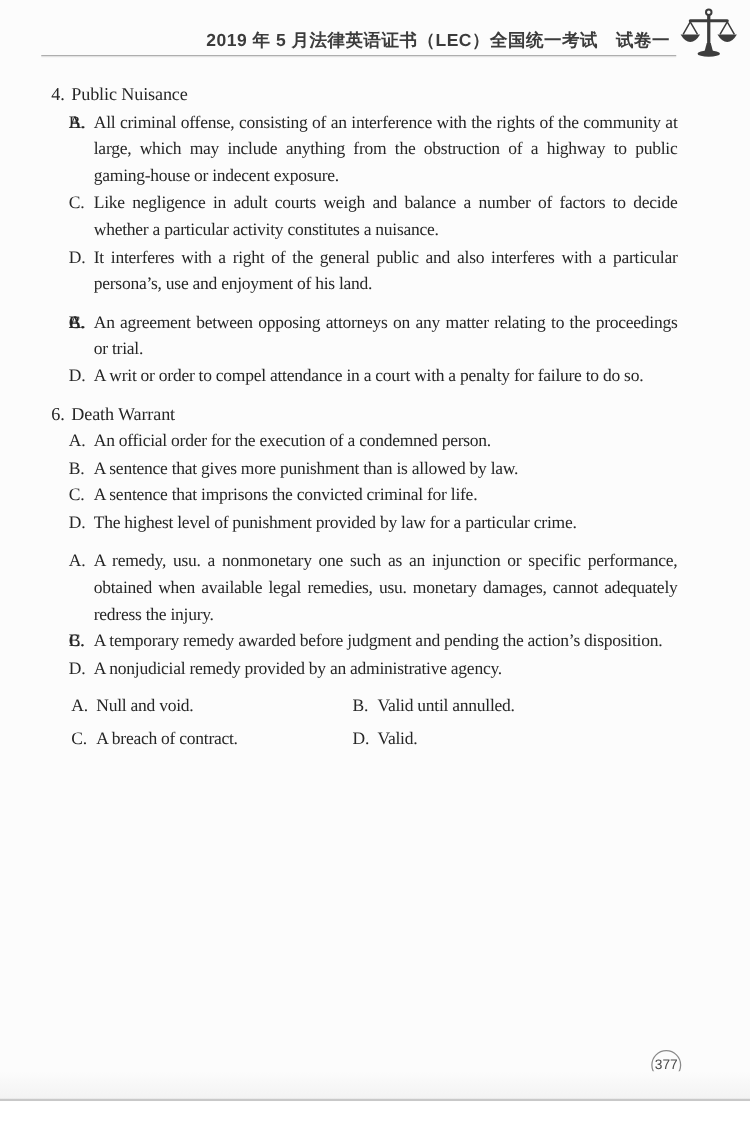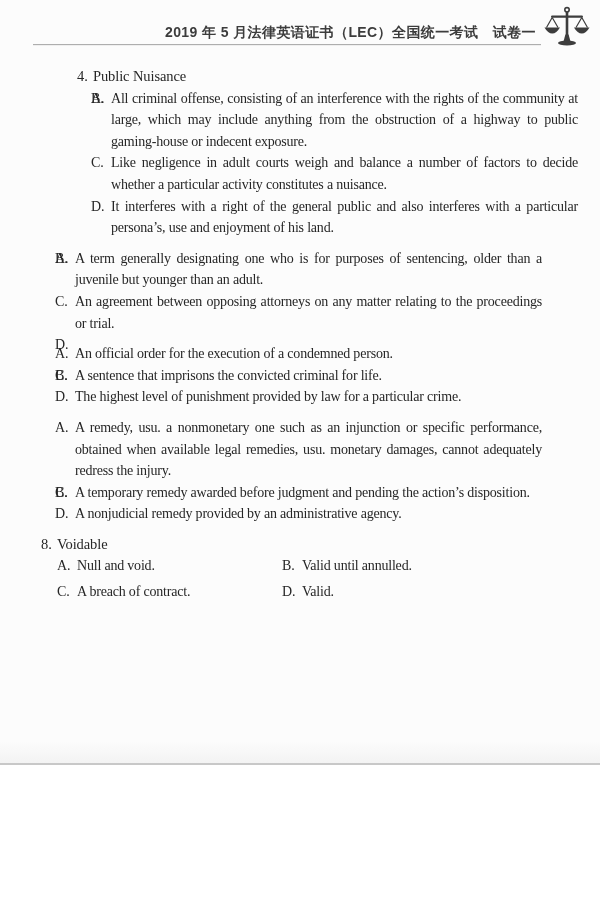--- a/index.html
+++ b/index.html
@@ -4,7 +4,7 @@
 <style>
   html,body { margin:0; padding:0; background:#ffffff; }
   .page {
-    position:relative; width:600px; height:765px;
+    position:relative; width:600px; height:881px;
     background:#fcfcfc; overflow:hidden;
     font-family:"Liberation Serif", serif; color:#262626;
   }

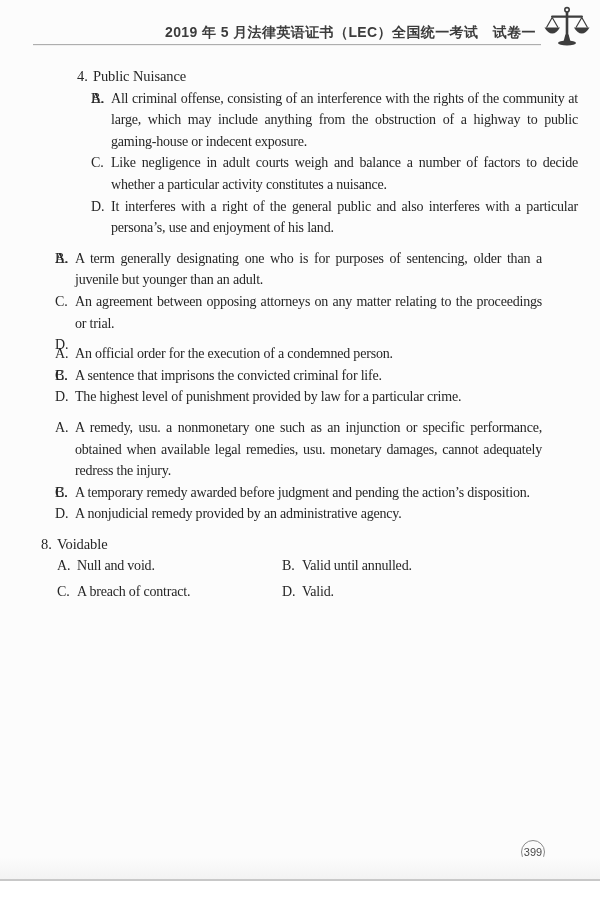--- a/index.html
+++ b/index.html
@@ -23,7 +23,7 @@
   
   .content { position:absolute; top:66px; left:0; width:600px; }
   .question { margin-top:9px; }
-  .question:first-child { margin-top:0;margin-left:36px; }
+  .question:first-child { margin-top:0; }
   .q-head { margin-left:41px; font-size:14.5px; line-height:21.6px; letter-spacing:-0.1px; }
   .q-num { display:inline-block; width:16px; }
   .opt {

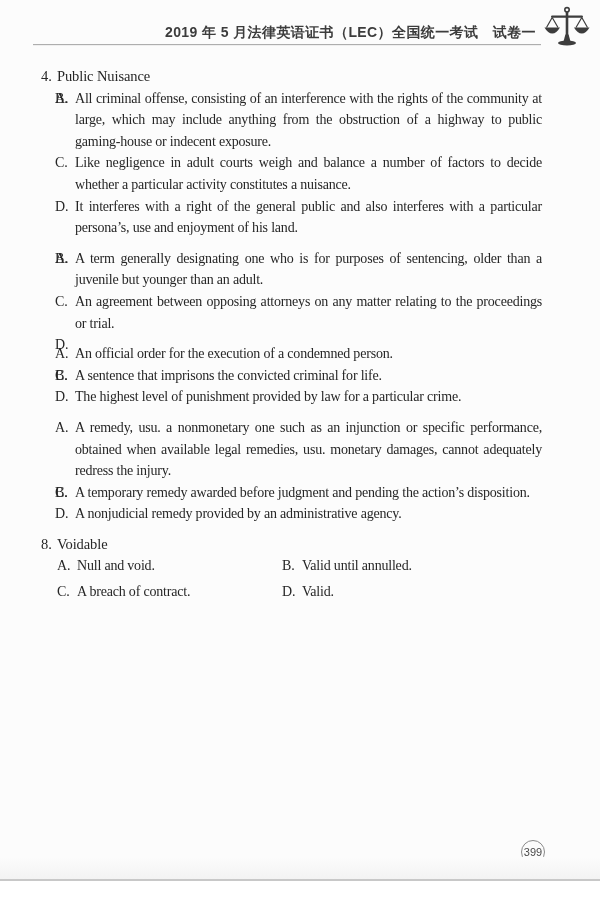--- a/index.html
+++ b/index.html
@@ -89,7 +89,7 @@
 
     <section class="question">
       <div class="opt one-line"><span class="opt-letter">A.</span></div>
-      <div class="opt"><span class="opt-letter">B.</span><span class="opt-text">A term generally designating one who is for purposes of sentencing, older than a juvenile but younger than an adult.</span></div>
+      <div class="opt"><span class="opt-letter">B.</span></div>
       <div class="opt"><span class="opt-letter">C.</span><span class="opt-text">An agreement between opposing attorneys on any matter relating to the proceedings or trial.</span></div>
       <div class="opt one-line"><span class="opt-letter">D.</span></div>
     </section>

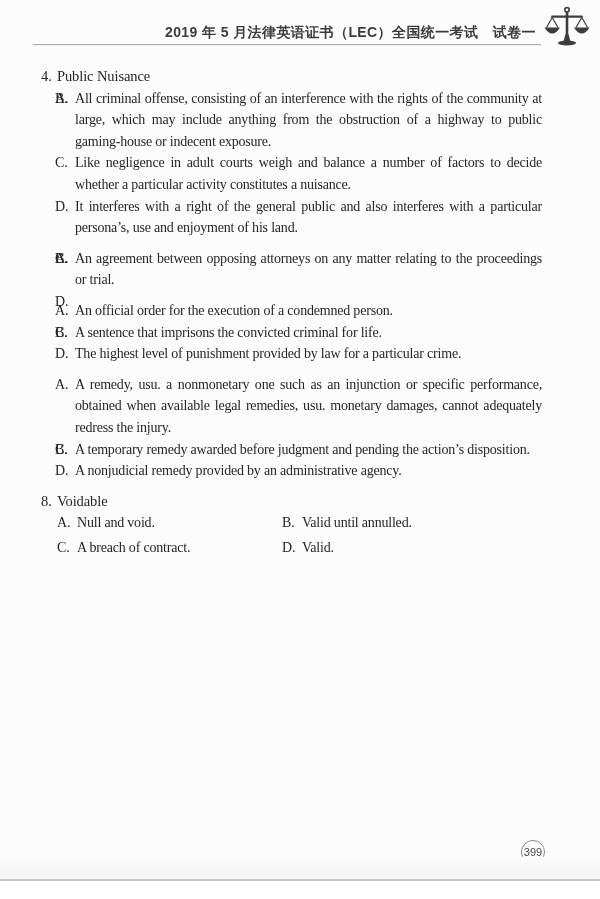--- a/index.html
+++ b/index.html
@@ -91,7 +91,7 @@
       <div class="opt one-line"><span class="opt-letter">A.</span></div>
       <div class="opt"><span class="opt-letter">B.</span></div>
       <div class="opt"><span class="opt-letter">C.</span><span class="opt-text">An agreement between opposing attorneys on any matter relating to the proceedings or trial.</span></div>
-      <div class="opt one-line"><span class="opt-letter">D.</span></div>
+      <div class="opt one-line"><span class="opt-letter">D.</span><span class="opt-text">A writ or order to compel attendance in a court with a penalty for failure to do so.</span></div>
     </section>
 
     <section class="question">

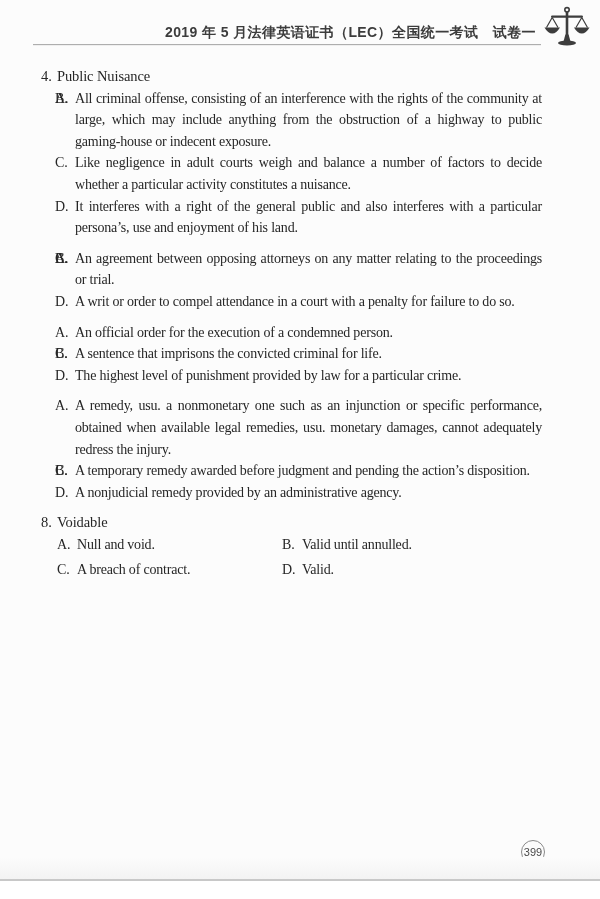--- a/index.html
+++ b/index.html
@@ -95,6 +95,7 @@
     </section>
 
     <section class="question">
+      <div class="q-head"><span class="q-num">6.</span><span class="q-term">Death Warrant</span></div>
       <div class="opt one-line"><span class="opt-letter">A.</span><span class="opt-text">An official order for the execution of a condemned person.</span></div>
       <div class="opt one-line"><span class="opt-letter">B.</span></div>
       <div class="opt one-line"><span class="opt-letter">C.</span><span class="opt-text">A sentence that imprisons the convicted criminal for life.</span></div>

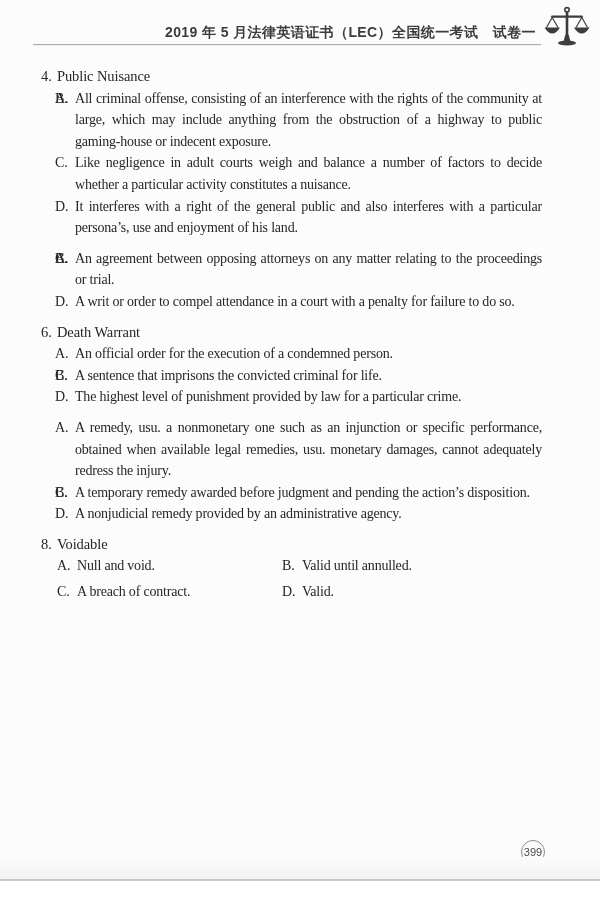--- a/index.html
+++ b/index.html
@@ -97,7 +97,7 @@
     <section class="question">
       <div class="q-head"><span class="q-num">6.</span><span class="q-term">Death Warrant</span></div>
       <div class="opt one-line"><span class="opt-letter">A.</span><span class="opt-text">An official order for the execution of a condemned person.</span></div>
-      <div class="opt one-line"><span class="opt-letter">B.</span></div>
+      <div class="opt one-line"><span class="opt-letter">B.</span><span class="opt-text">A sentence that gives more punishment than is allowed by law.</span></div>
       <div class="opt one-line"><span class="opt-letter">C.</span><span class="opt-text">A sentence that imprisons the convicted criminal for life.</span></div>
       <div class="opt one-line"><span class="opt-letter">D.</span><span class="opt-text">The highest level of punishment provided by law for a particular crime.</span></div>
     </section>

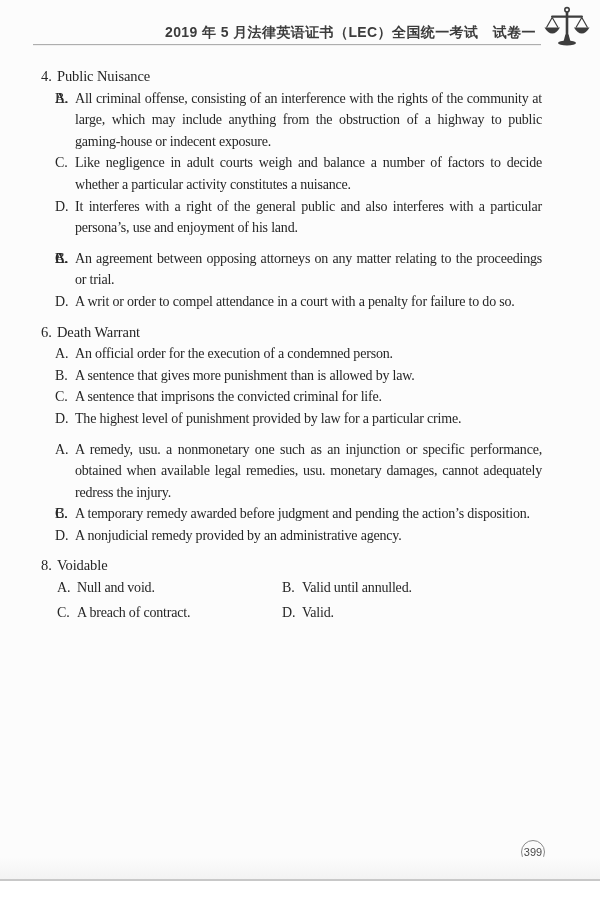--- a/index.html
+++ b/index.html
@@ -110,7 +110,6 @@
     </section>
 
     <section class="question">
-      <div class="q-head"><span class="q-num">8.</span><span class="q-term">Voidable</span></div>
       <div class="opt-grid">
         <div class="opt-cell"><span class="opt-letter">A.</span><span class="opt-text">Null and void.</span></div>
         <div class="opt-cell"><span class="opt-letter">B.</span><span class="opt-text">Valid until annulled.</span></div>

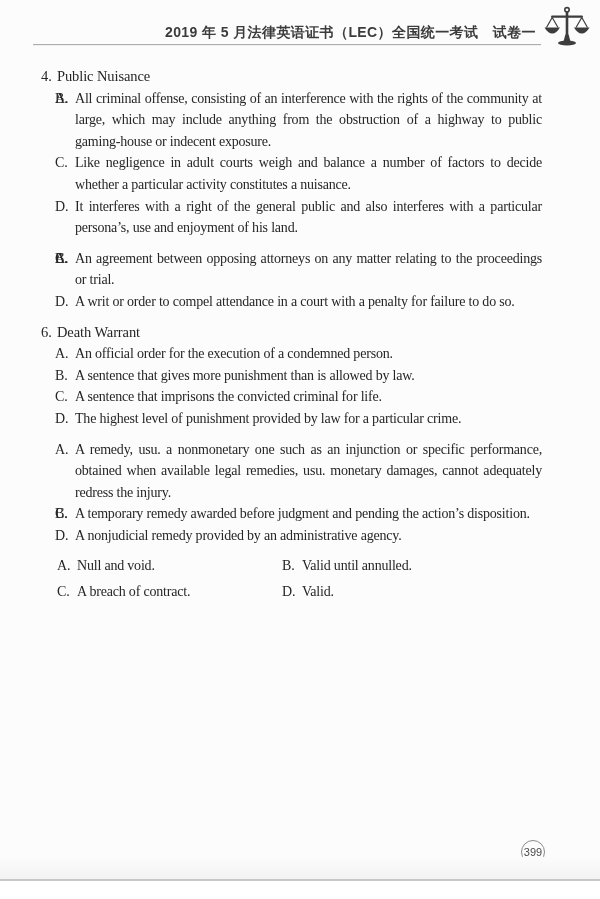--- a/index.html
+++ b/index.html
@@ -121,7 +121,7 @@
   </main>
 
   <div class="pagenum">
-      <span>399</span>
+      <span>377</span>
     </div>
   <div class="bottom-edge"></div>
 

